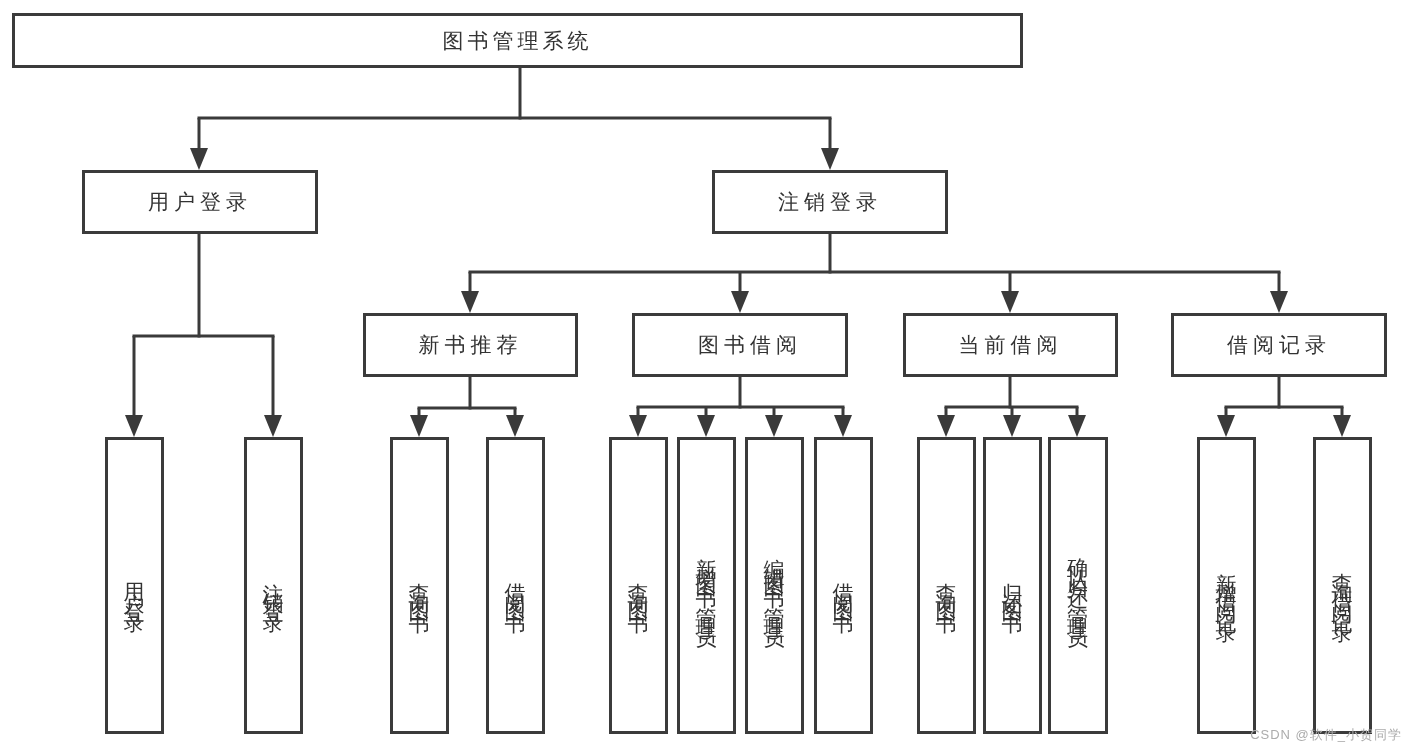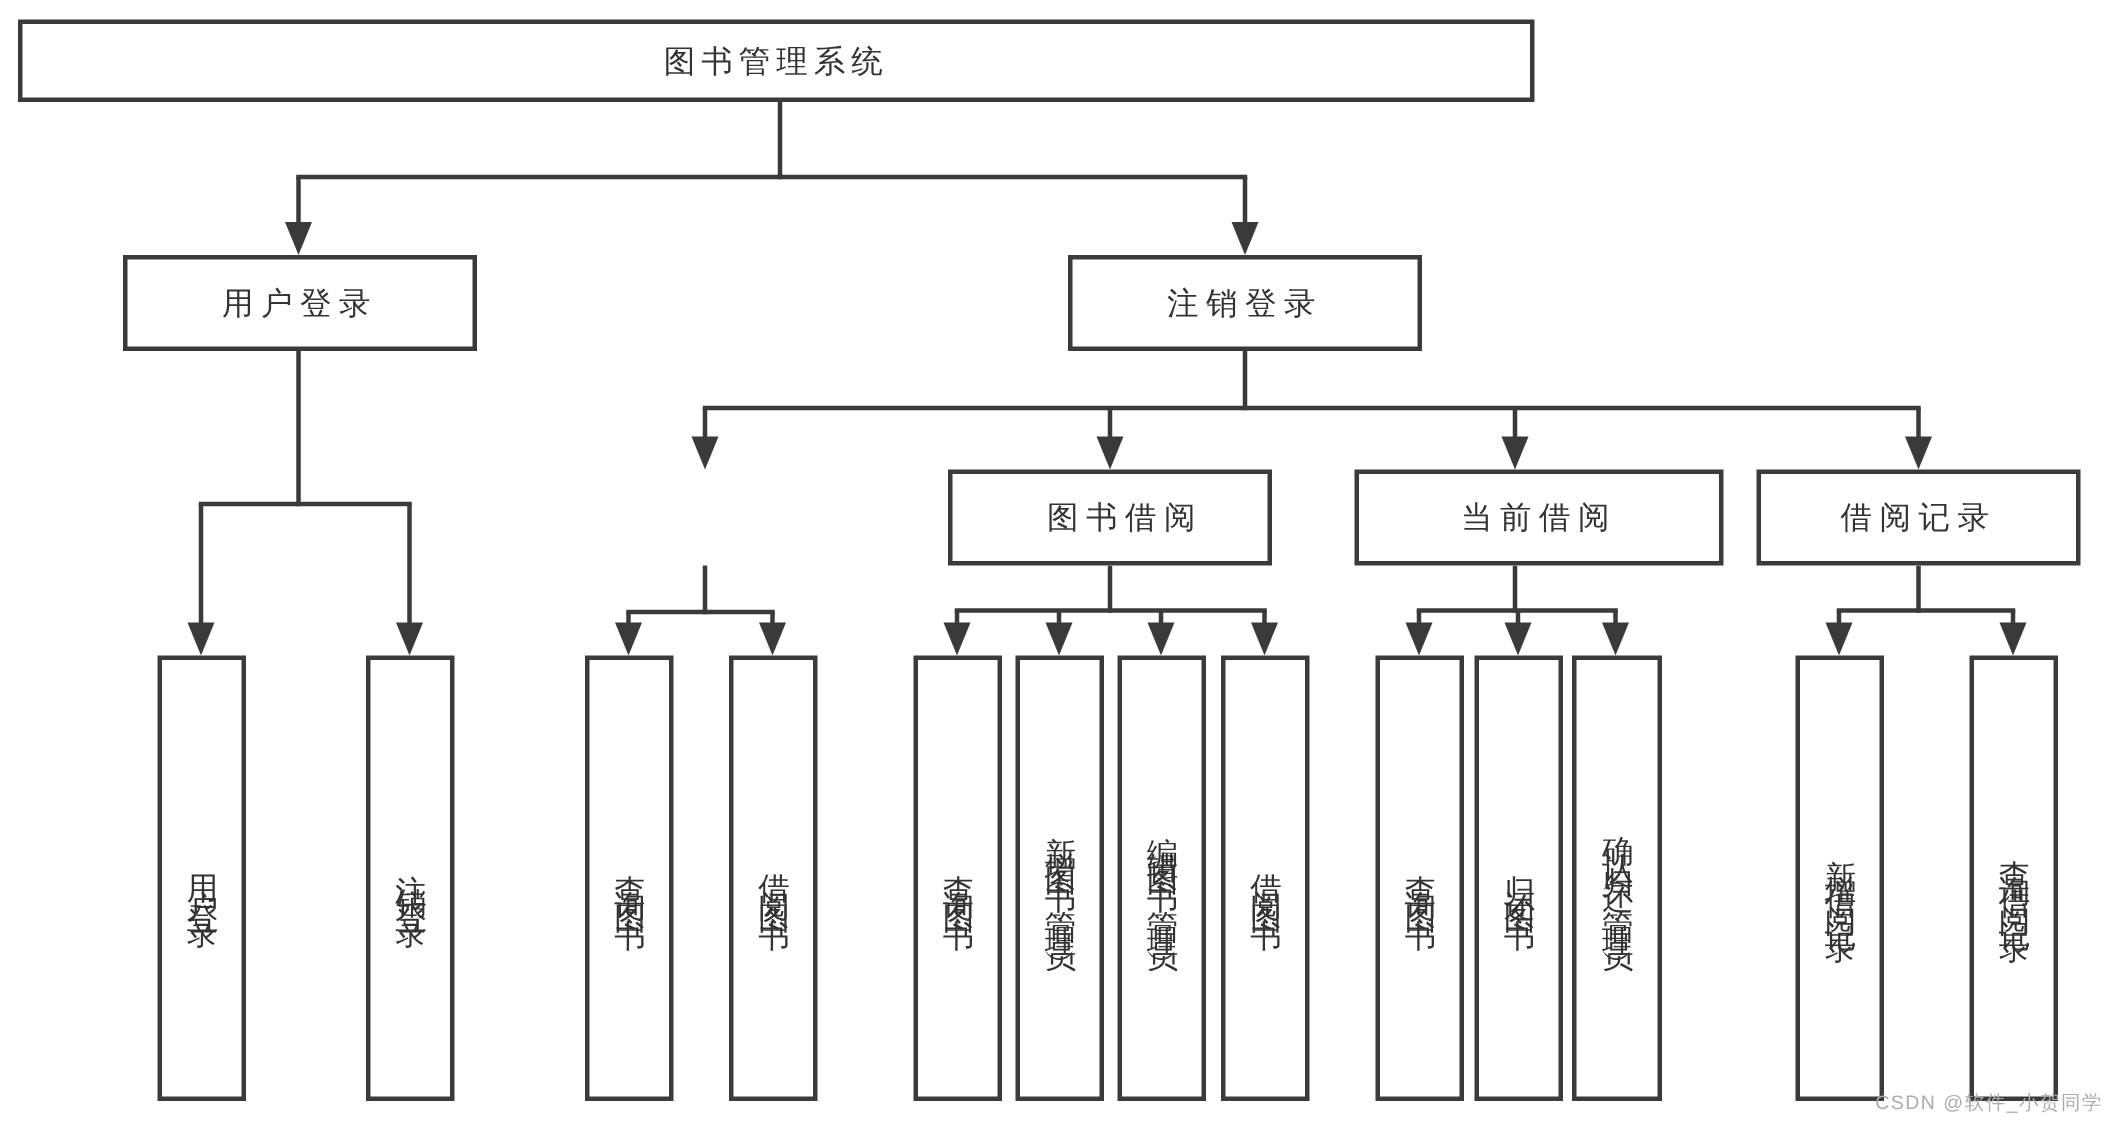--- a/index.html
+++ b/index.html
@@ -152,6 +152,9 @@
     <span class="hlabel">注销登录</span>
   </div>
 
+  <div class="node" style="left:363px; top:313px; width:215px; height:64px;">
+    <span class="hlabel">新书推荐</span>
+  </div>
   <div class="node" style="left:632px; top:313px; width:216px; height:64px;padding-left:20px;">
     <span class="hlabel">图书借阅</span>
   </div>

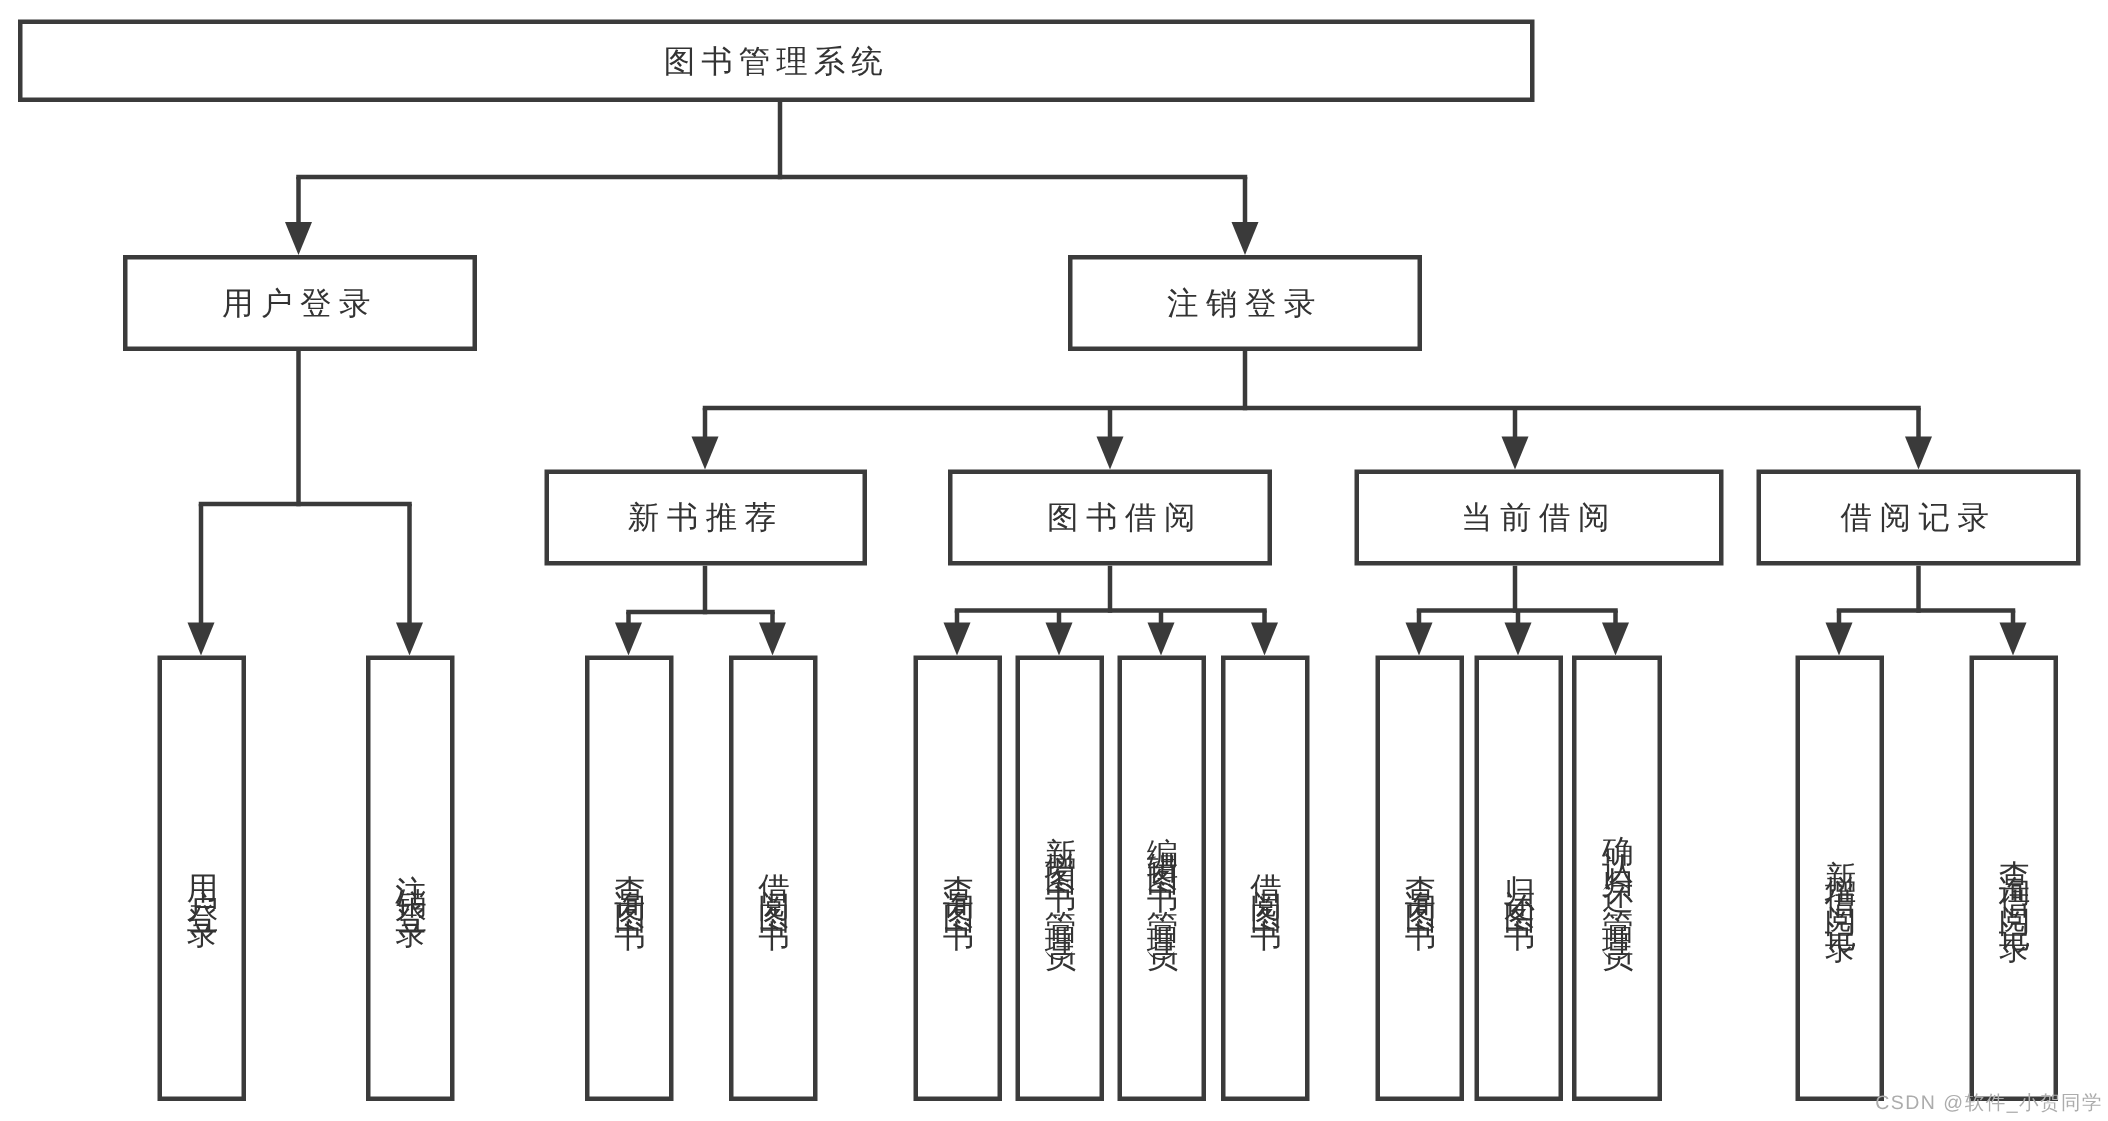--- a/index.html
+++ b/index.html
@@ -158,7 +158,7 @@
   <div class="node" style="left:632px; top:313px; width:216px; height:64px;padding-left:20px;">
     <span class="hlabel">图书借阅</span>
   </div>
-  <div class="node" style="left:903px; top:313px; width:246px; height:64px;">
+  <div class="node" style="left:903px; top:313px; width:215px; height:64px;">
     <span class="hlabel">当前借阅</span>
   </div>
   <div class="node" style="left:1171px; top:313px; width:216px; height:64px;">

